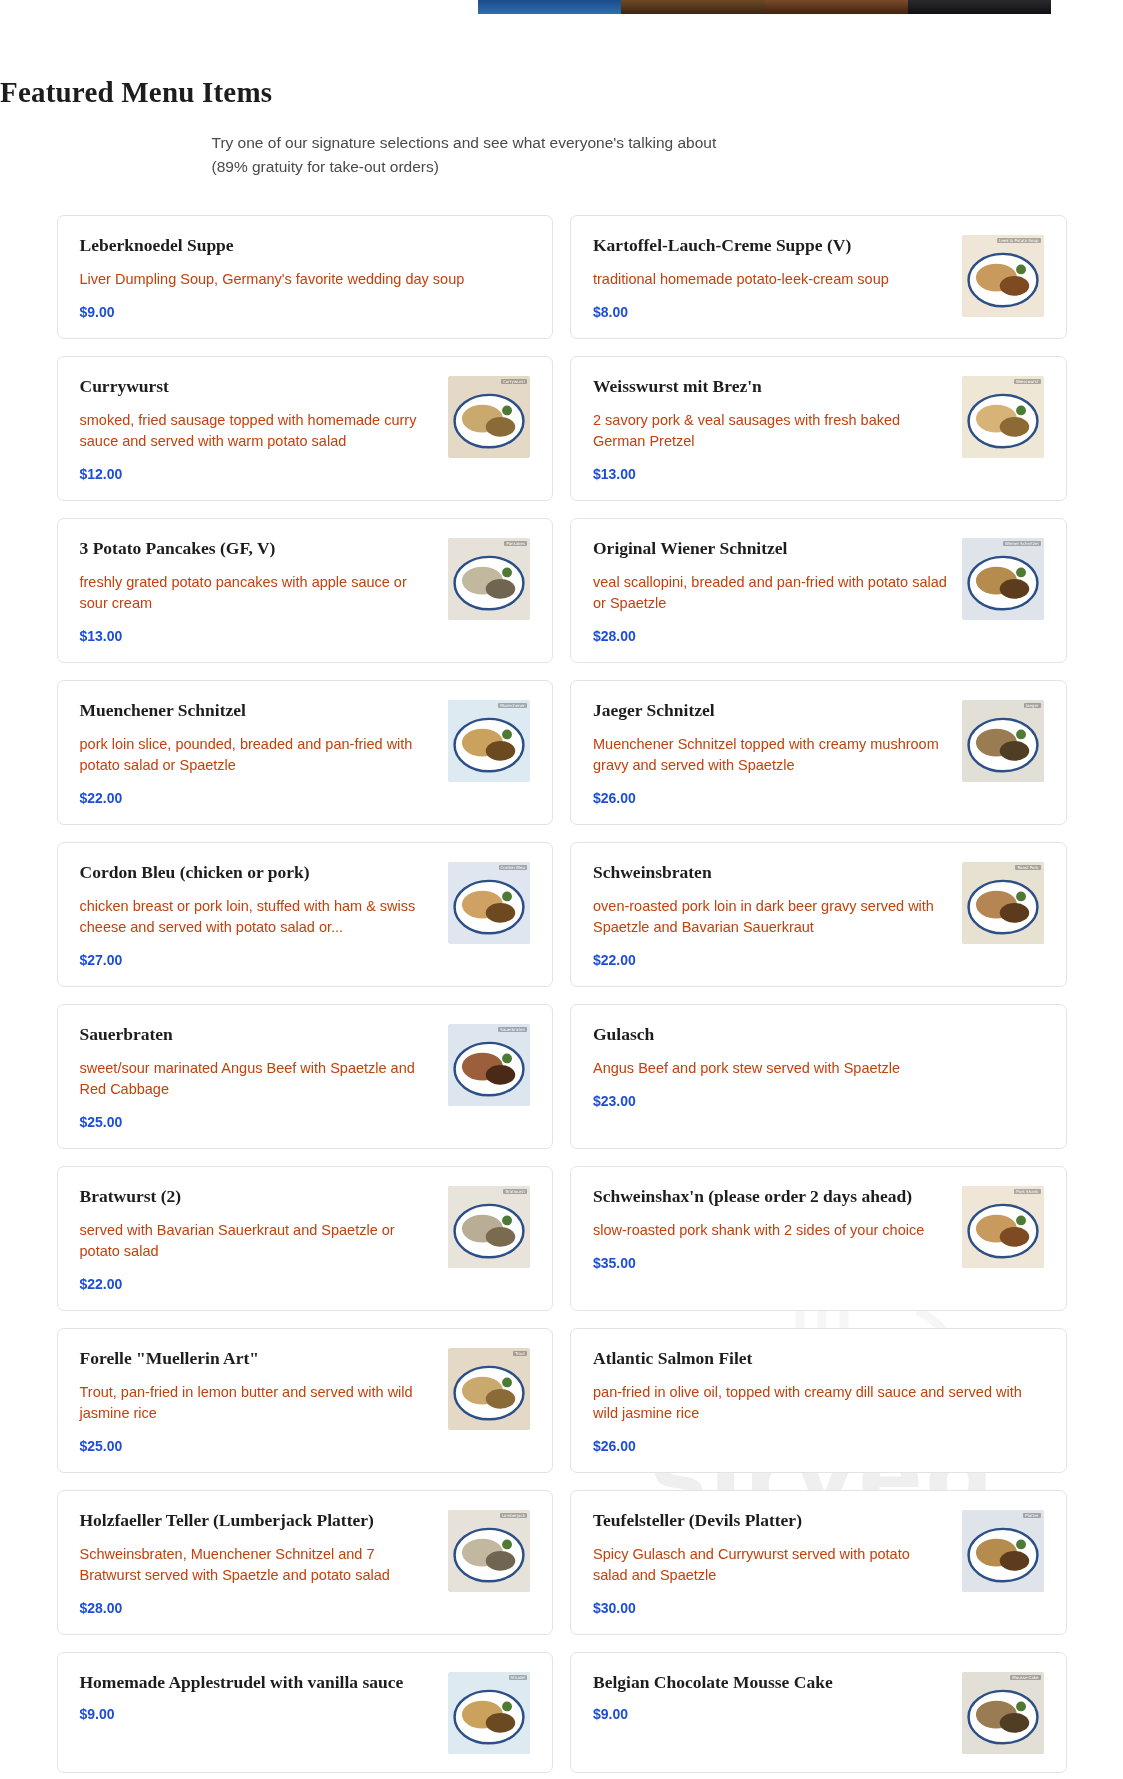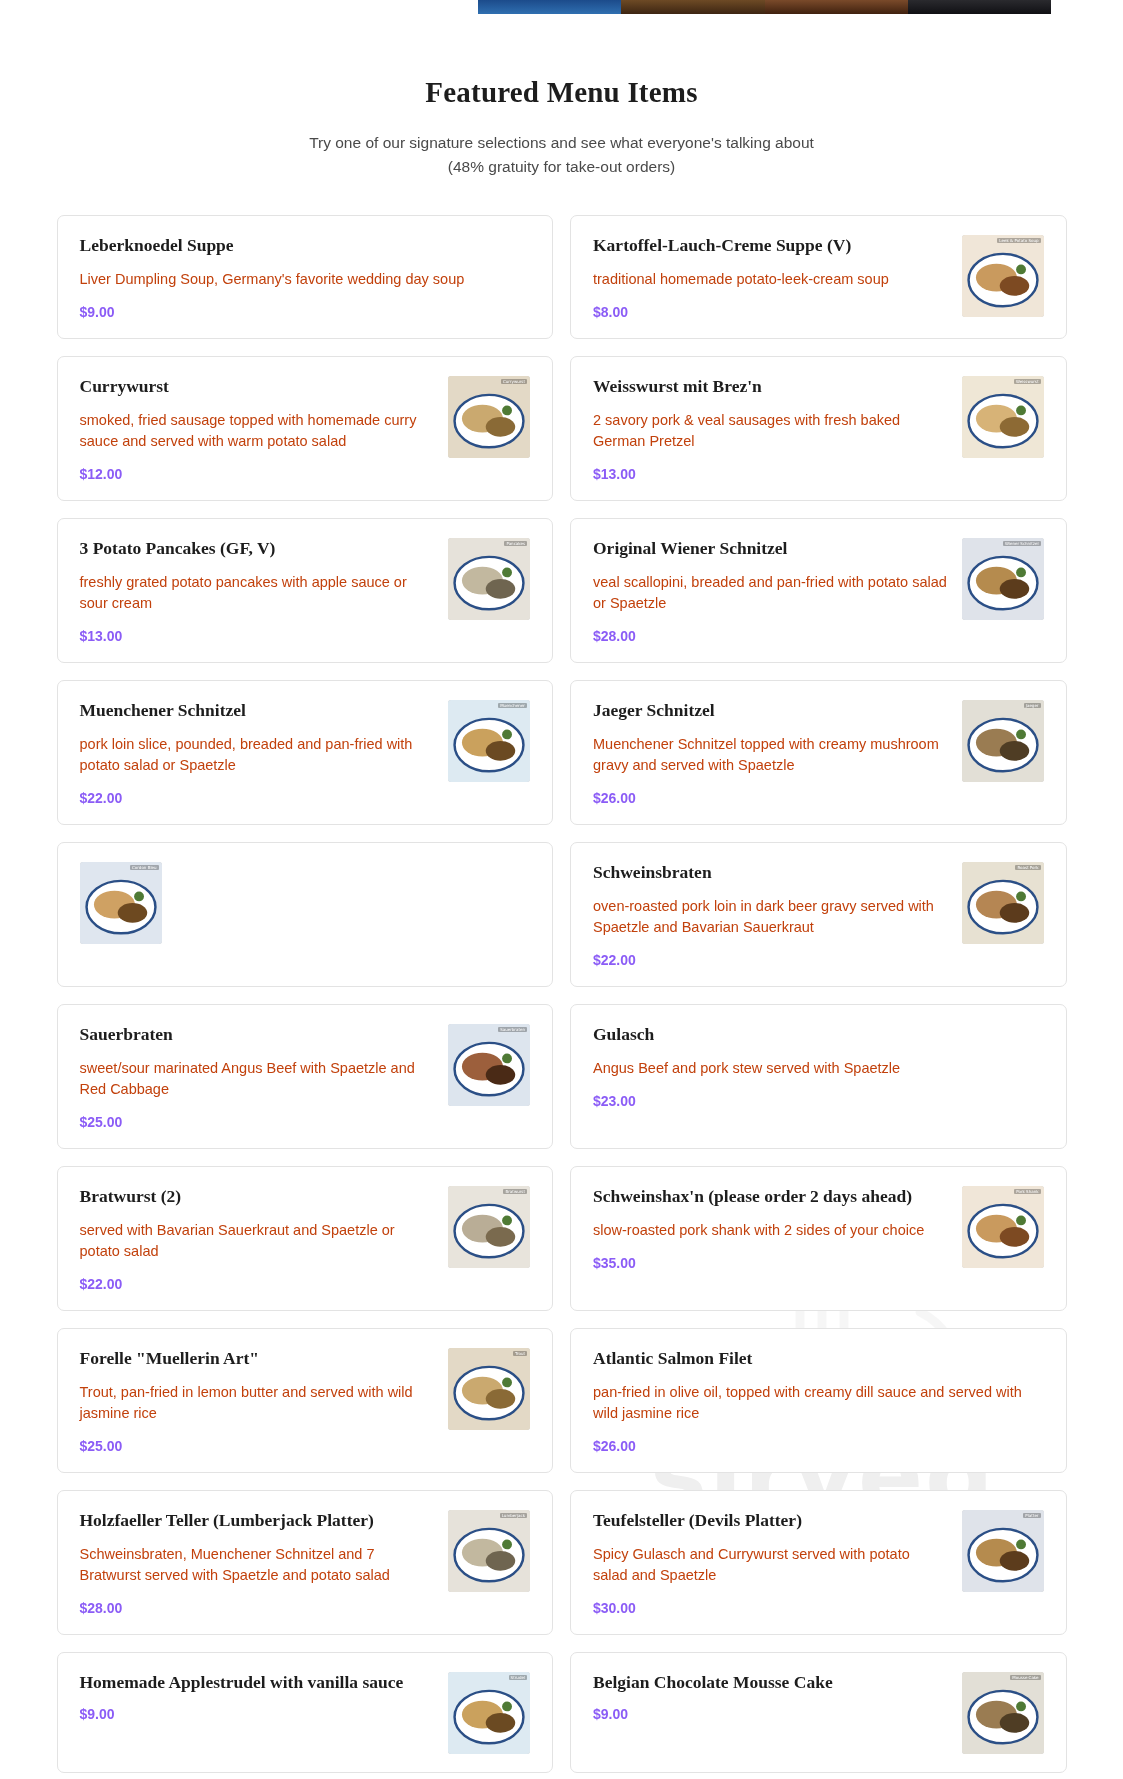--- a/index.html
+++ b/index.html
@@ -63,7 +63,6 @@
 
   
   .section-head {
-    text-align: center;
     padding-top: 62px;
     position: relative;
     z-index: 2;

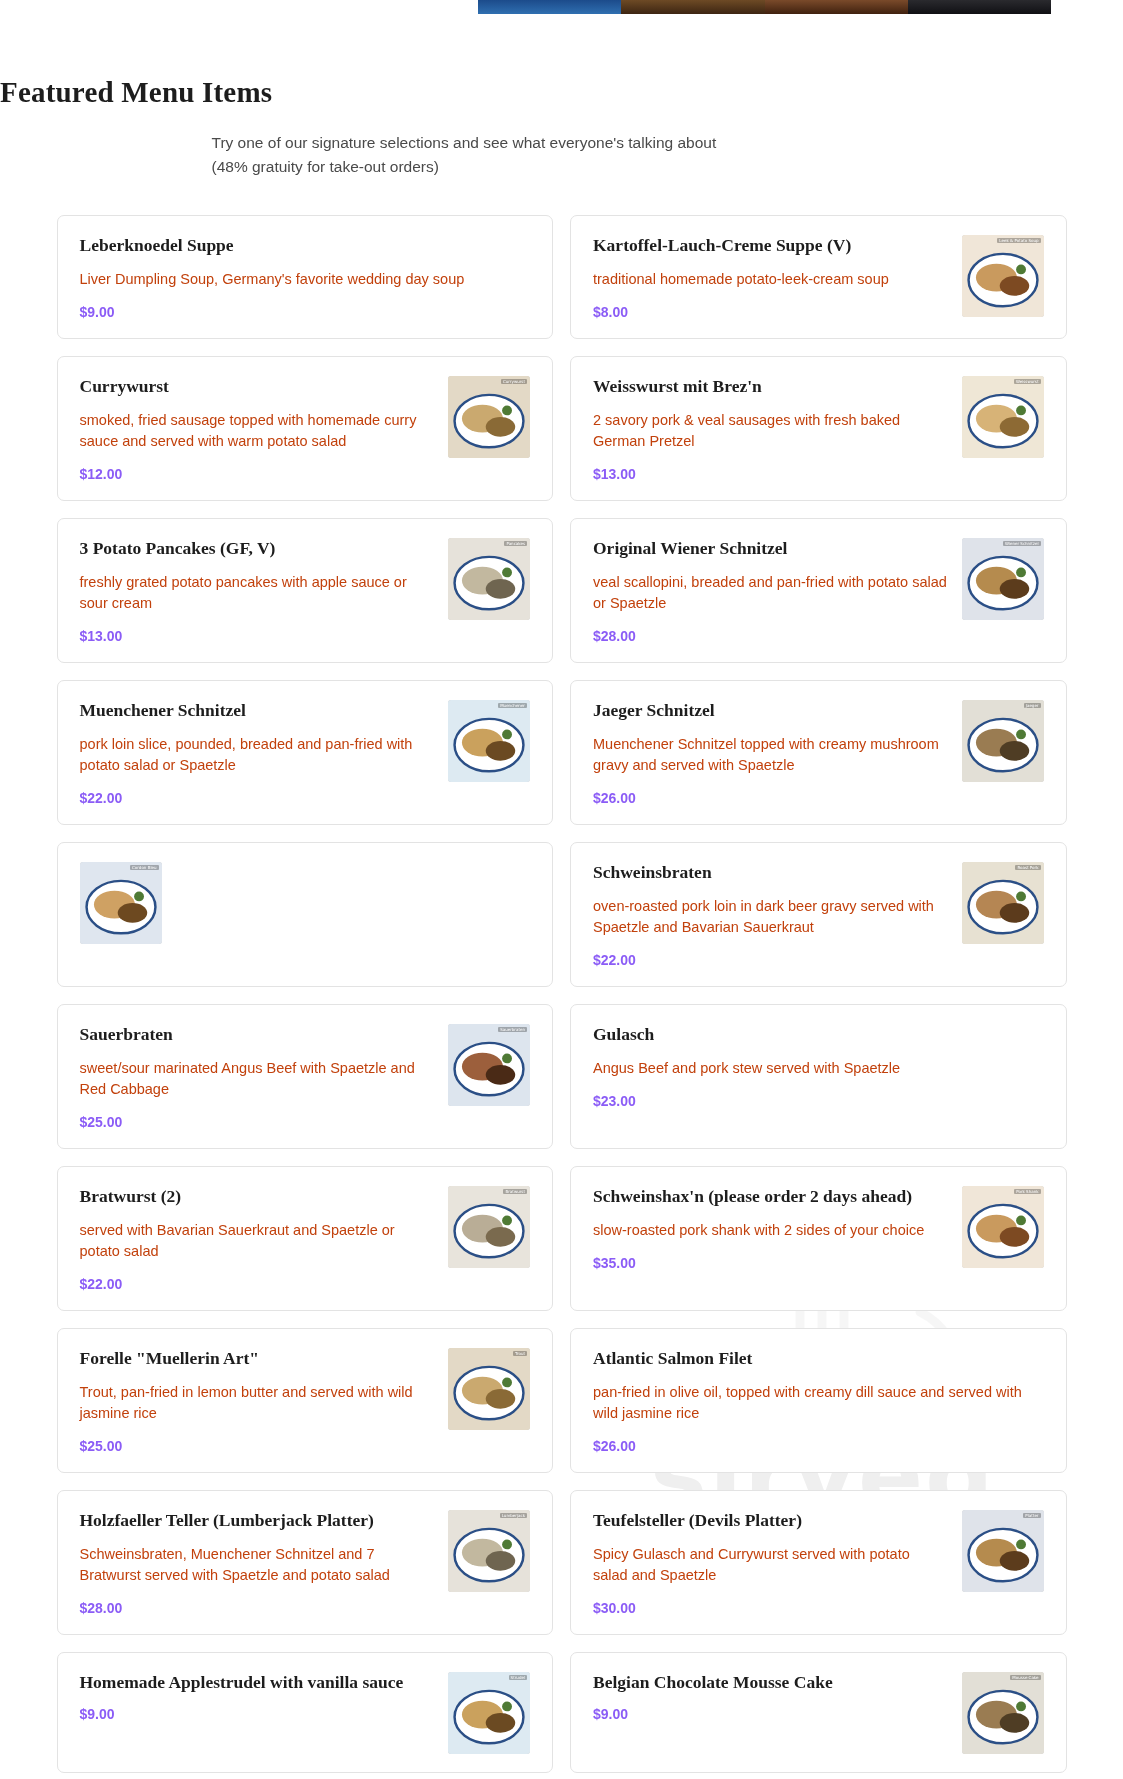--- a/index.html
+++ b/index.html
@@ -182,7 +182,7 @@
     <h1 class="section-title">Featured Menu Items</h1>
     <p class="section-sub">
       <span>Try one of our signature selections and see what everyone's talking about</span><br>
-      <span>(48% gratuity for take-out orders)</span>
+      <span>(89% gratuity for take-out orders)</span>
     </p>
   </div>
 

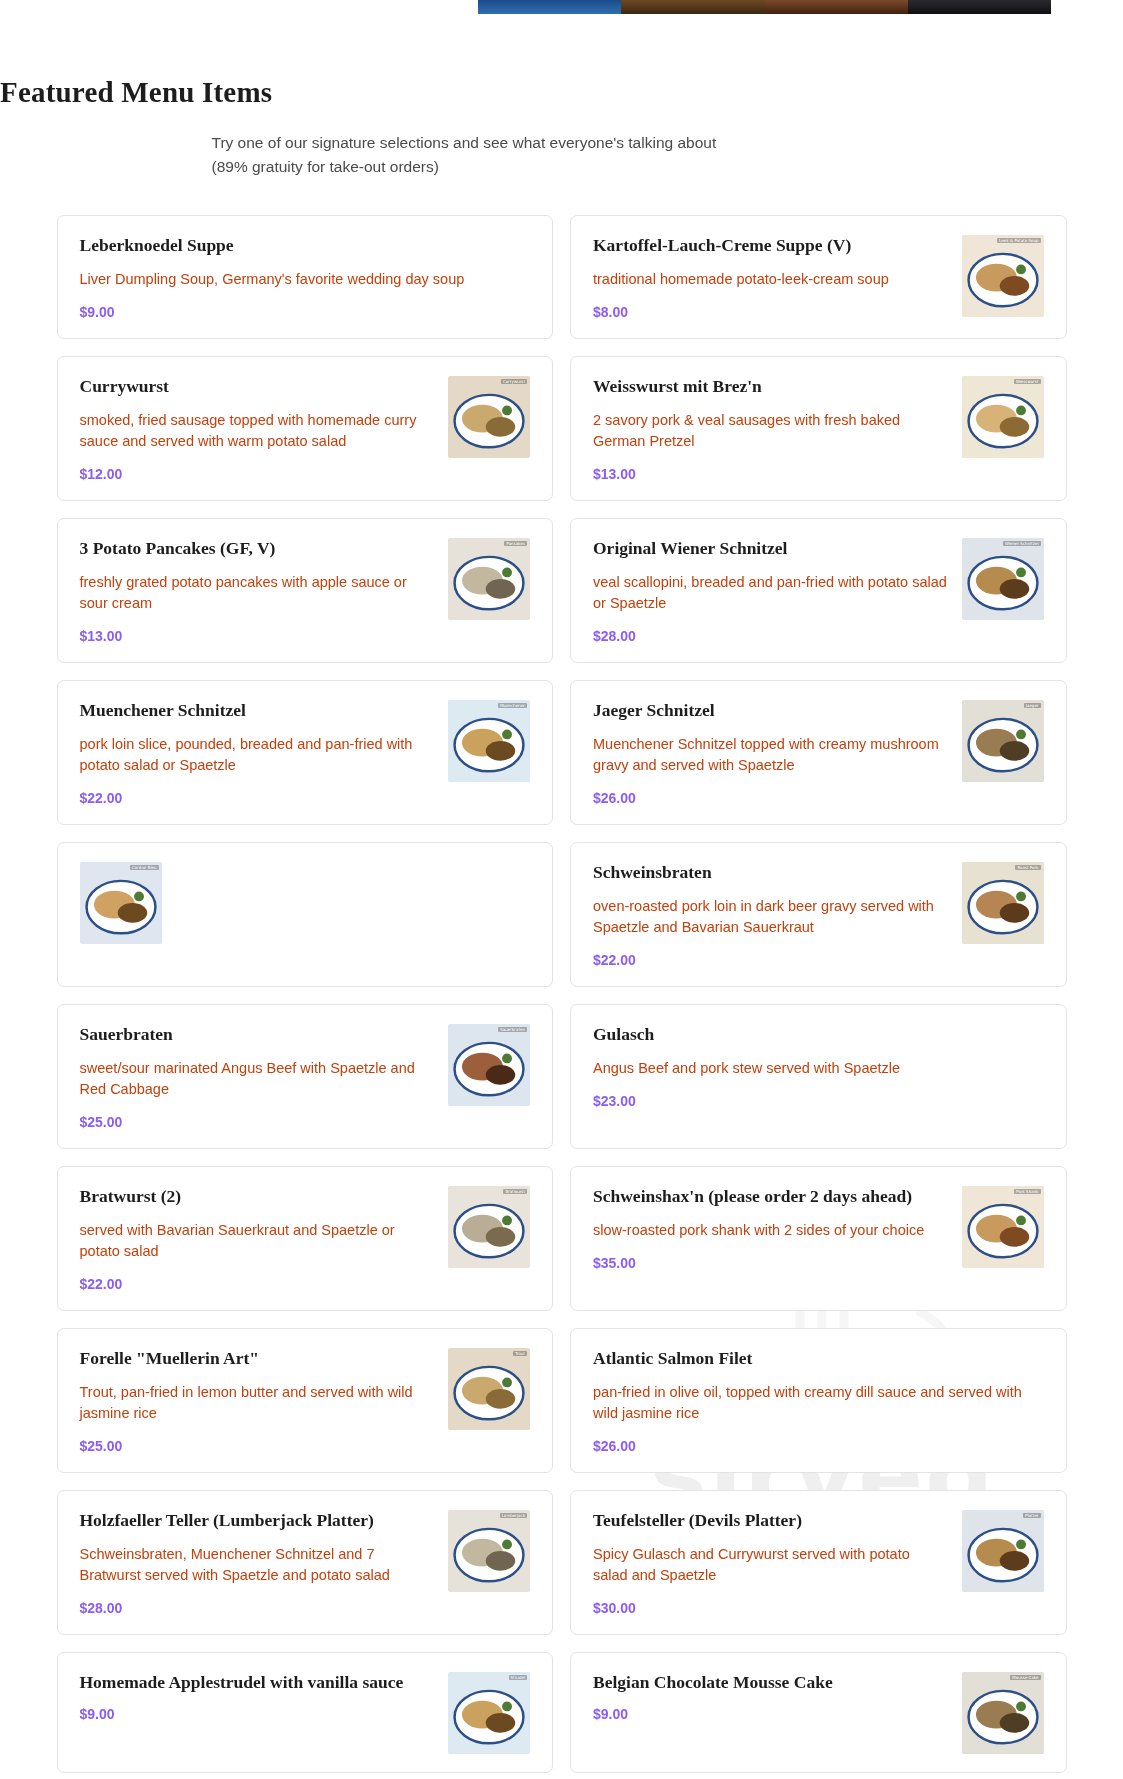--- a/index.html
+++ b/index.html
@@ -123,7 +123,7 @@
   .item-price {
     font-size: 14px;
     font-weight: 700;
-    color: #8b5cf6;
+    color: #1d4ed8;
     margin: 0;
   }
   .item-thumb {

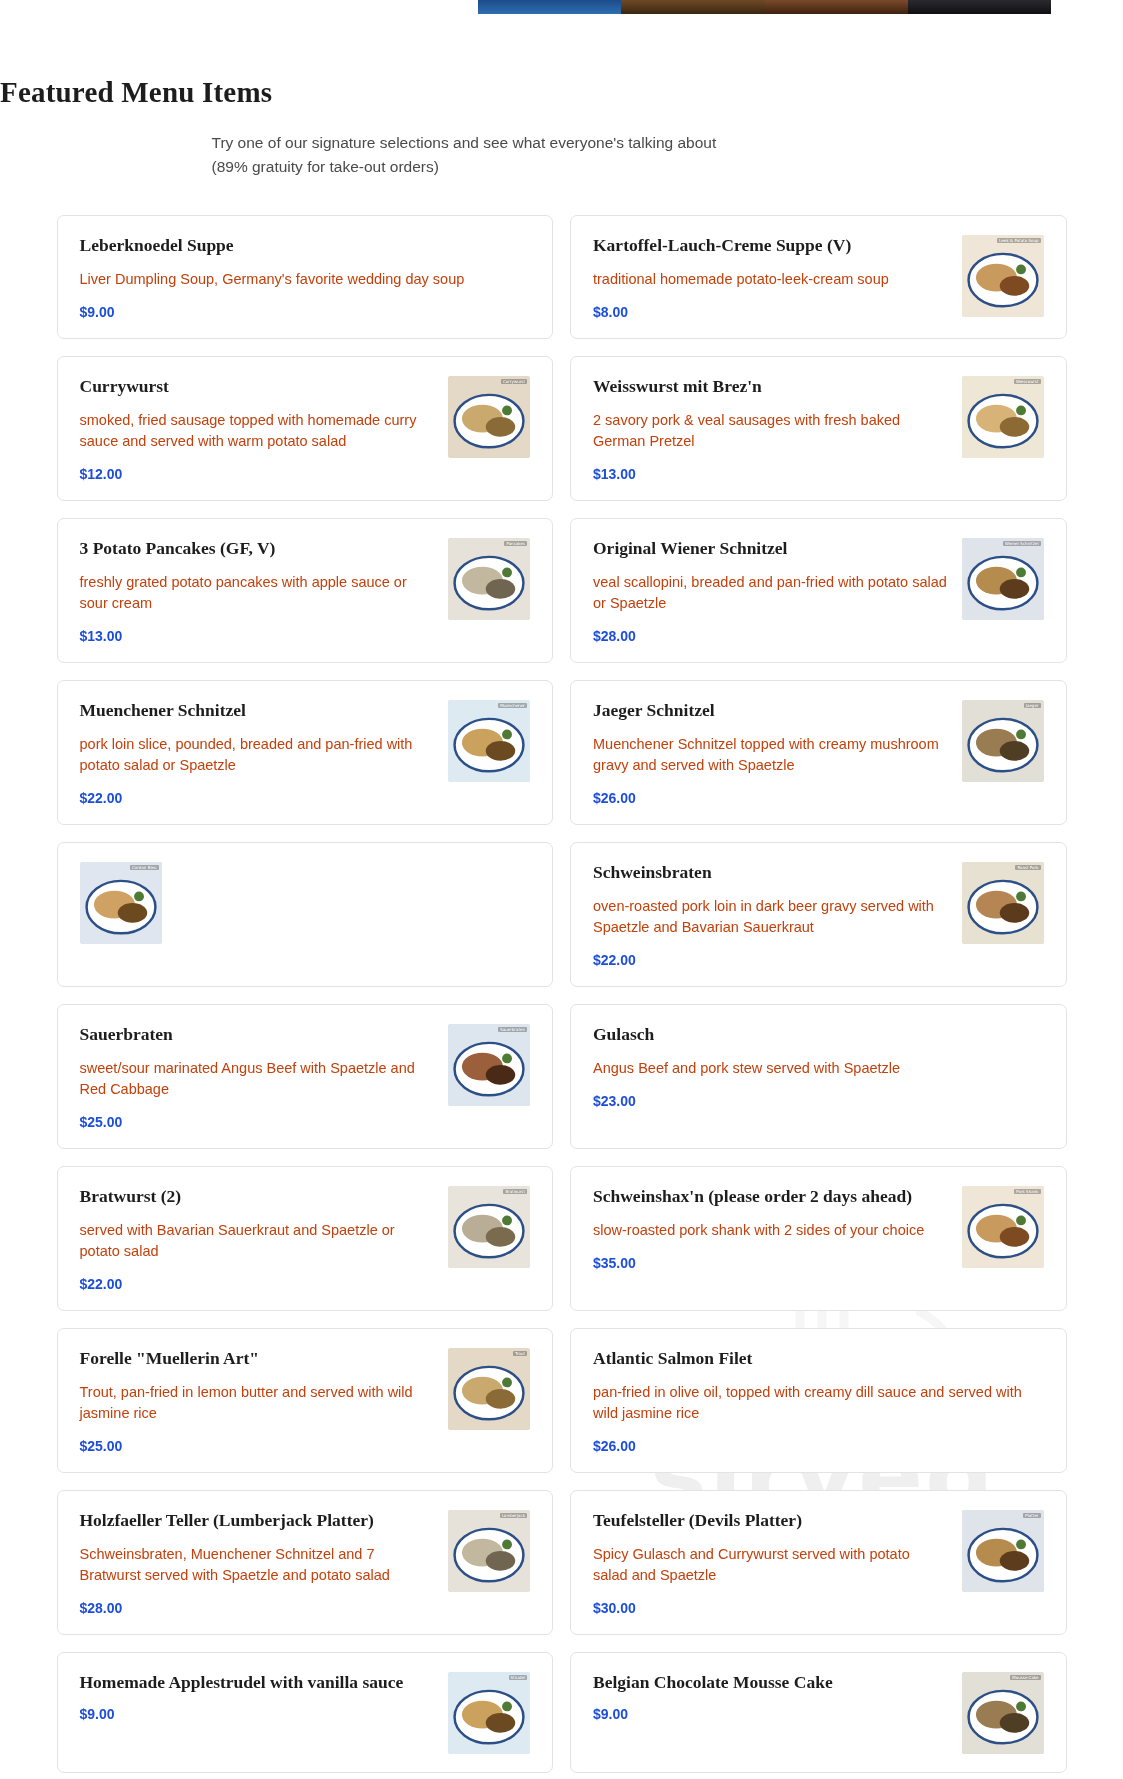--- a/index.html
+++ b/index.html
@@ -314,6 +314,11 @@
         </div>
       </div>
       <div class="menu-card">
+        <div class="card-text">
+          <p class="item-name">Cordon Bleu (chicken or pork)</p>
+          <p class="item-desc">chicken breast or pork loin, stuffed with ham &amp; swiss cheese and served with potato salad or...</p>
+          <p class="item-price">$27.00</p>
+        </div>
         <div class="item-thumb">
           <svg class="thumb-art" viewBox="0 0 100 100" preserveAspectRatio="none">
             <rect x="0" y="0" width="100" height="100" fill="#dfe6ef"></rect>

